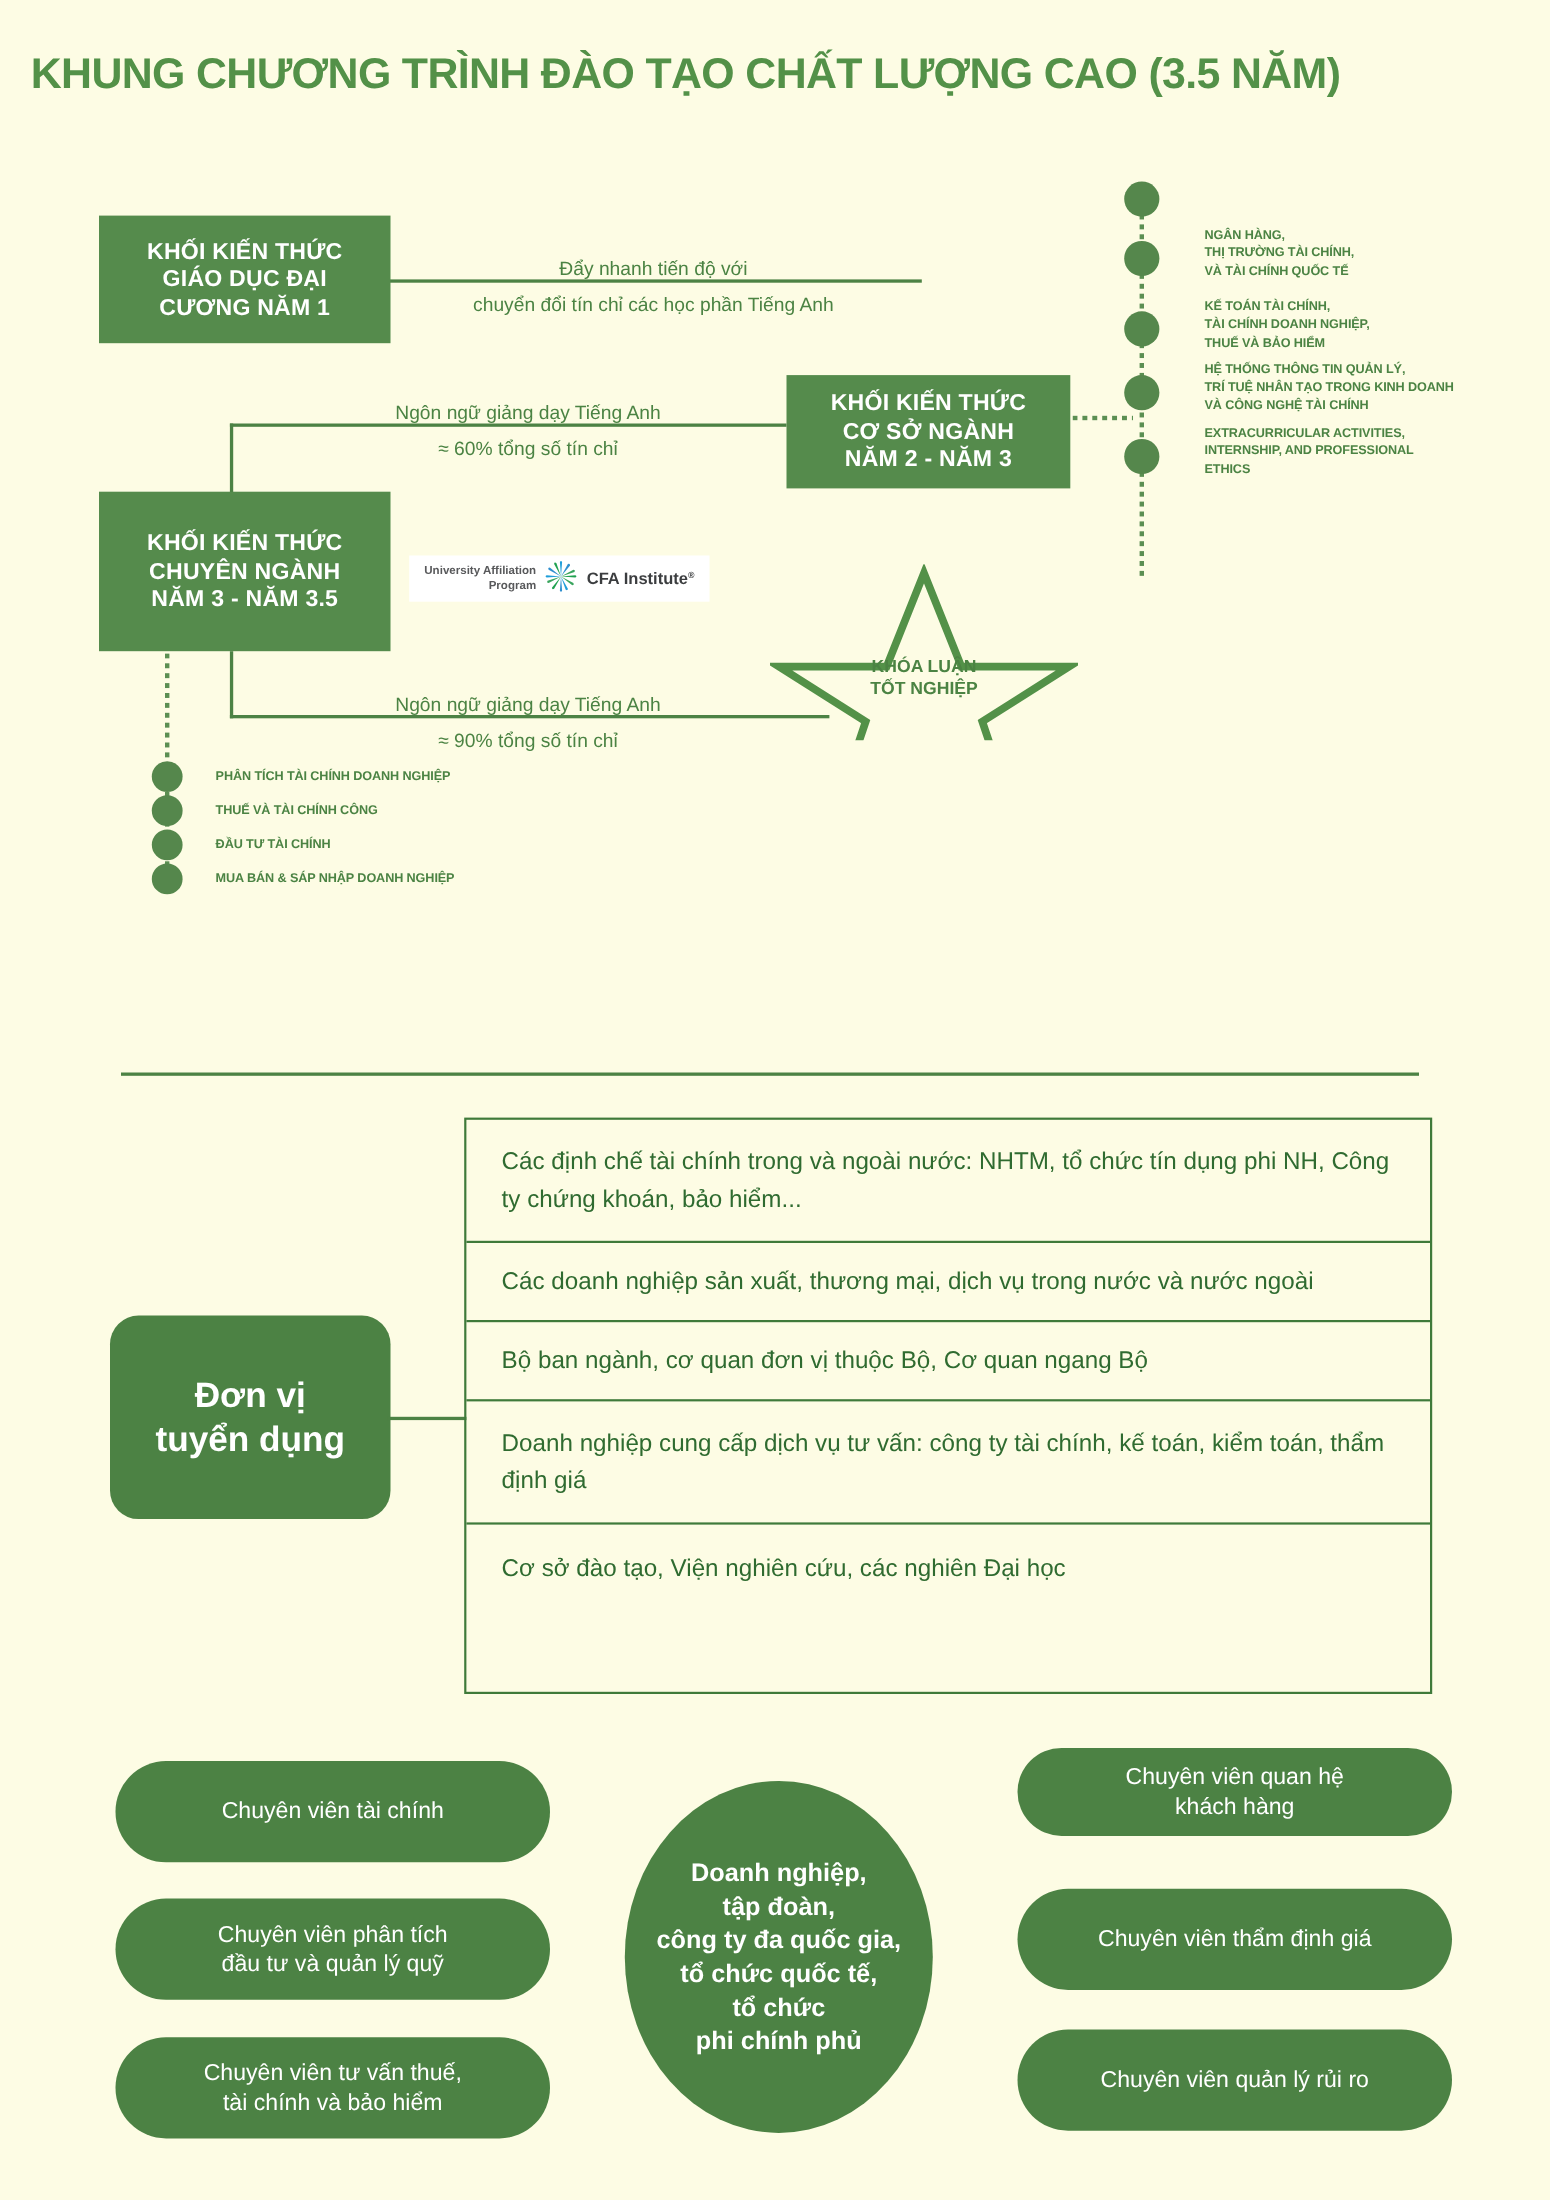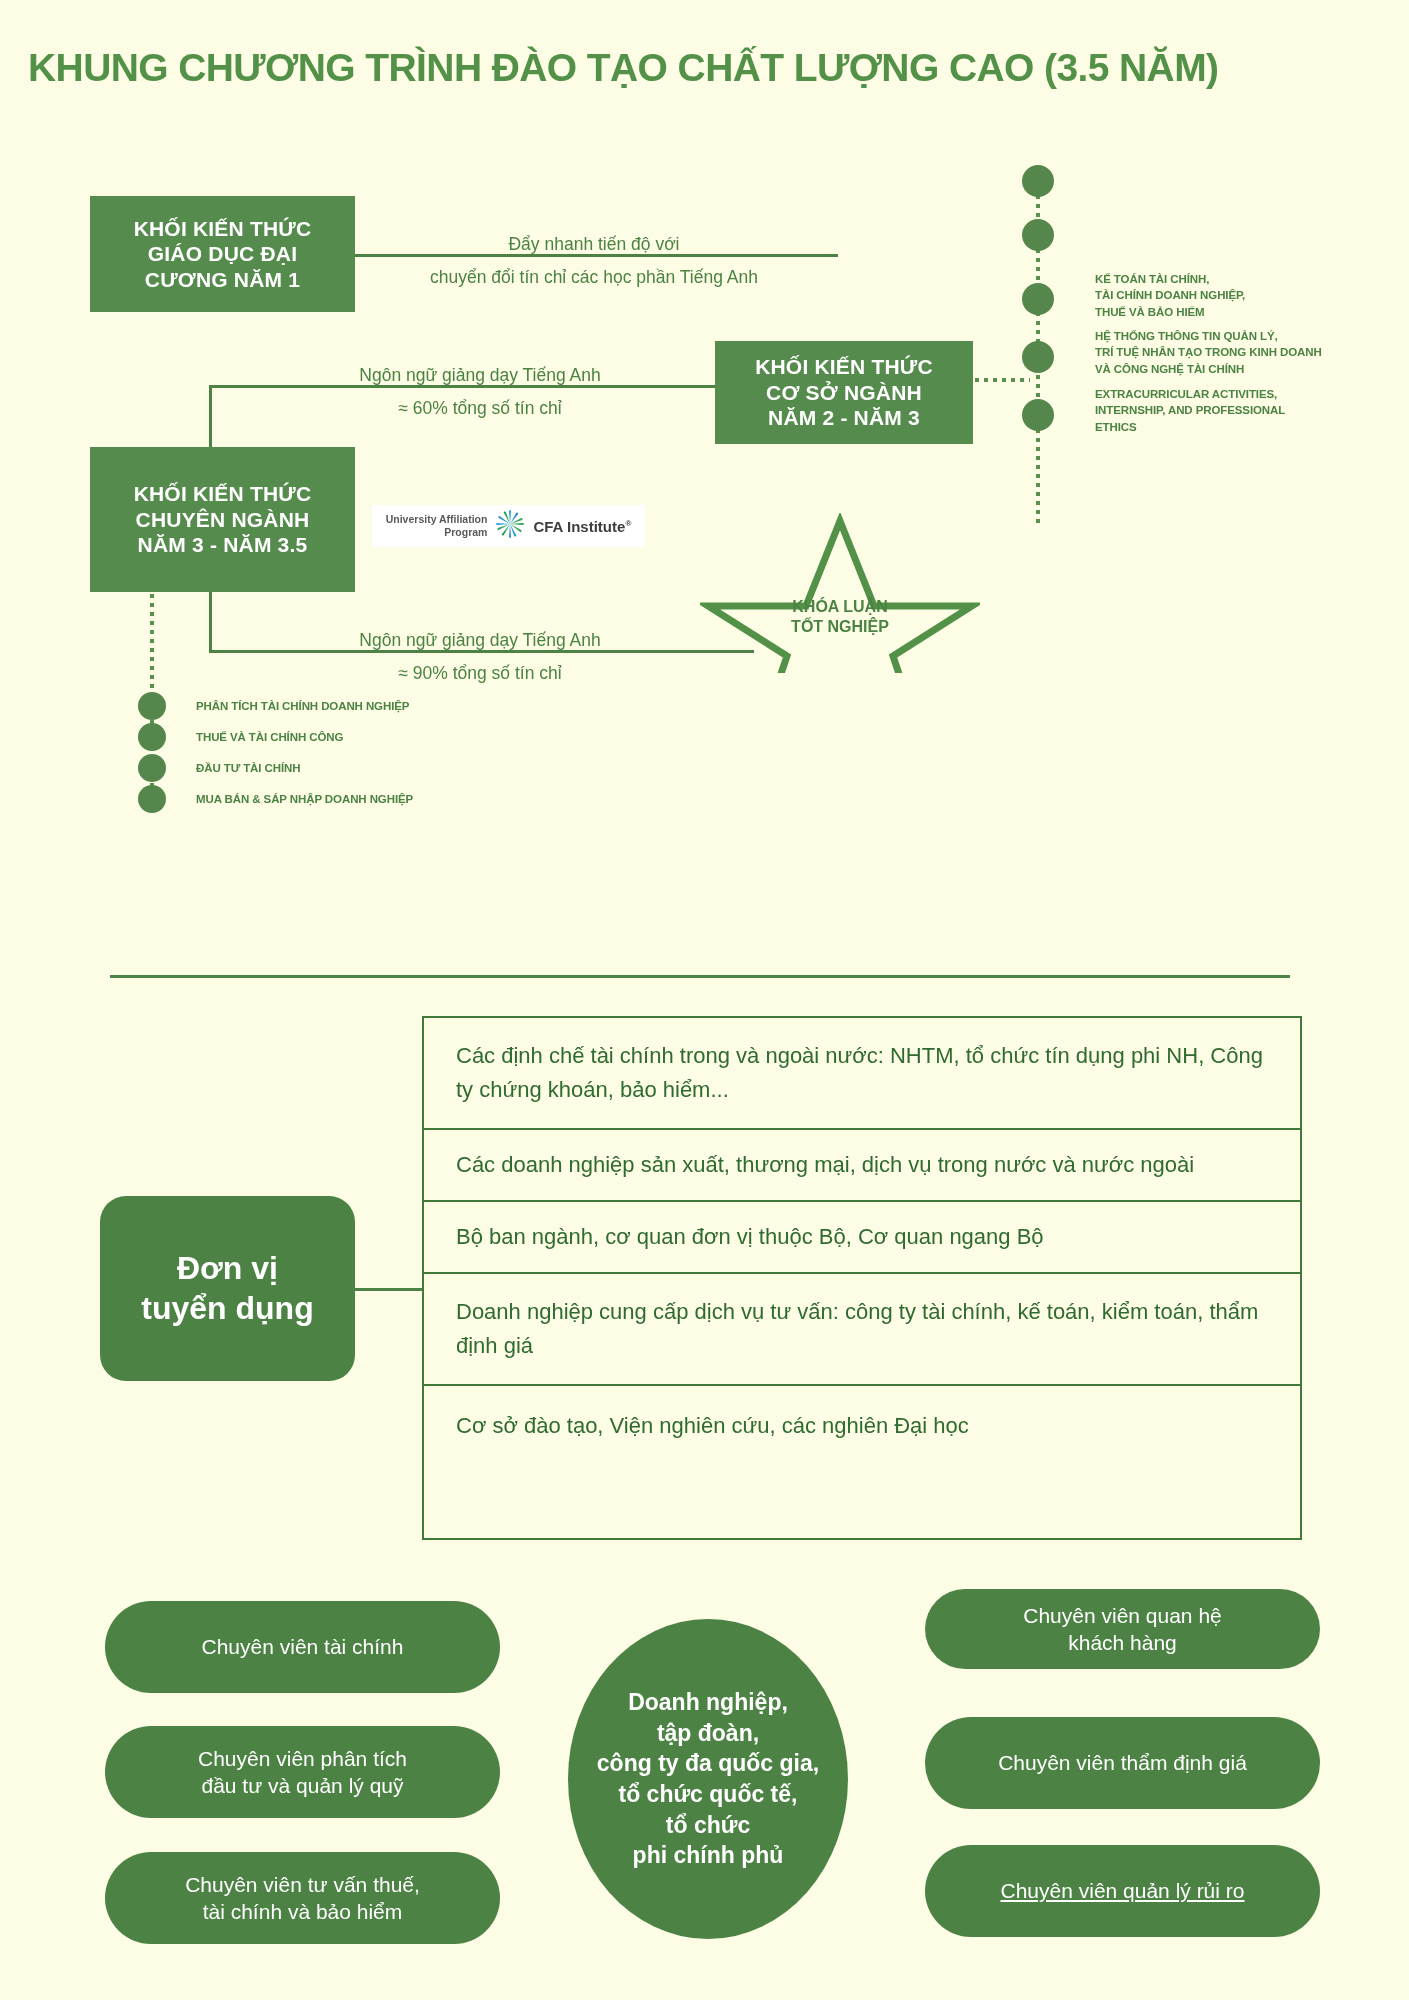--- a/index.html
+++ b/index.html
@@ -251,6 +251,9 @@
   <div class="dot" style="left:1022px;top:165px;width:32px;height:32px;"></div>
 
   <div class="dot" style="left:1022px;top:219px;width:32px;height:32px;"></div>
+  <div class="bullet-text" style="left:1095px;top:206px;width:310px;">NGÂN HÀNG,
+THỊ TRƯỜNG TÀI CHÍNH,
+VÀ TÀI CHÍNH QUỐC TẾ</div>
 
   <div class="dot" style="left:1022px;top:283px;width:32px;height:32px;"></div>
   <div class="bullet-text" style="left:1095px;top:271px;width:310px;">KẾ TOÁN TÀI CHÍNH,

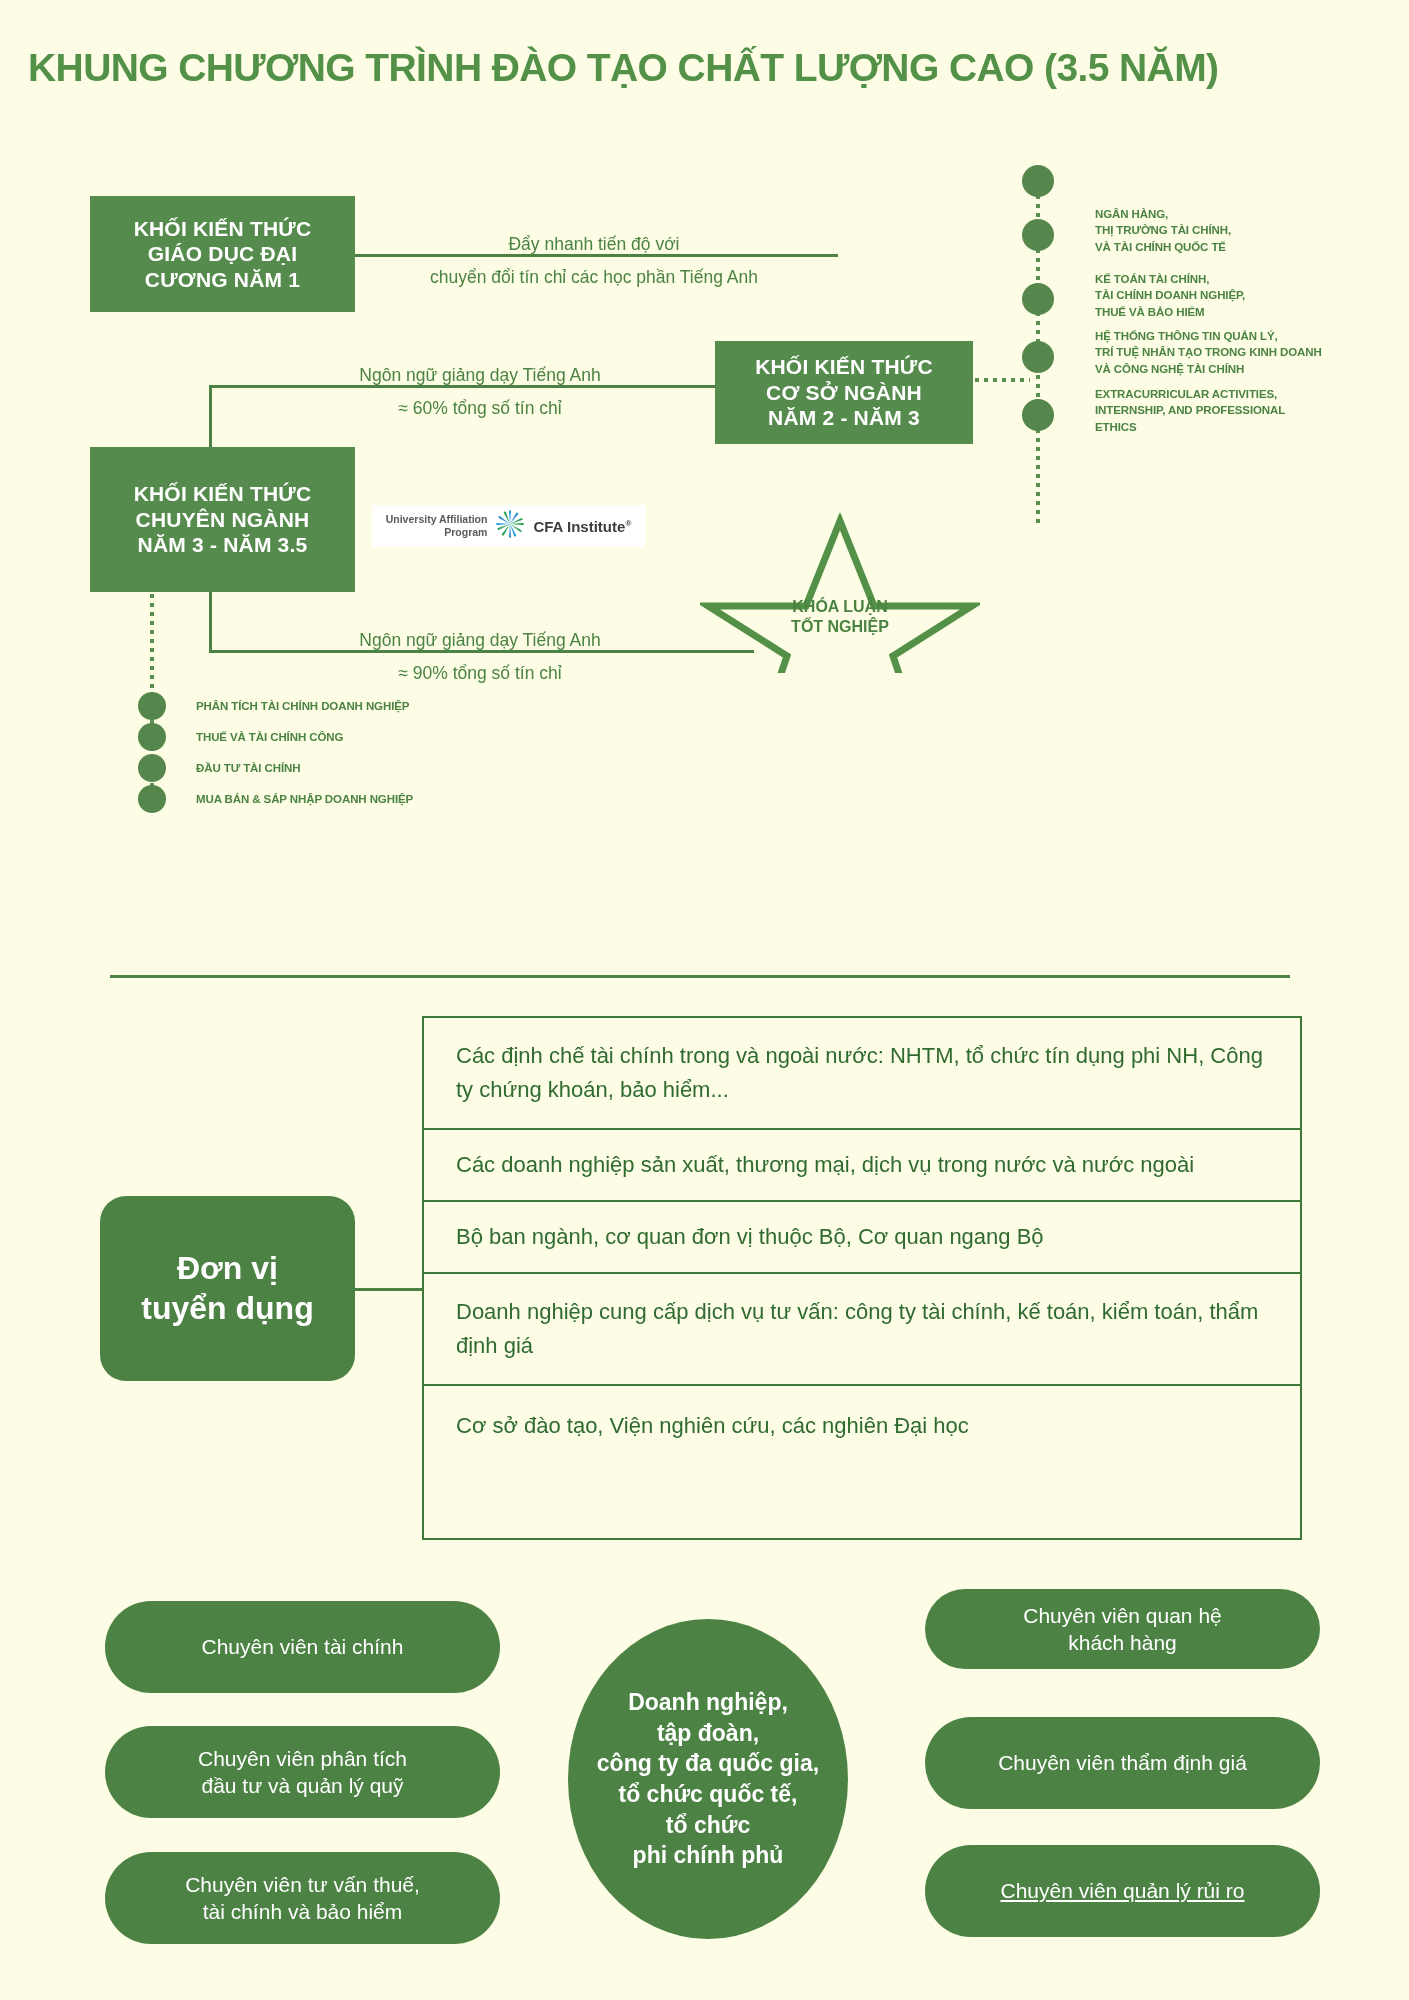--- a/index.html
+++ b/index.html
@@ -318,7 +318,7 @@
   <div class="pill" style="left:925px;top:1589px;width:395px;height:80px;white-space:pre-line;">Chuyên viên quan hệ
 khách hàng</div>
   <div class="pill" style="left:925px;top:1717px;width:395px;height:92px;white-space:pre-line;">Chuyên viên thẩm định giá</div>
-  <div class="pill" style="left:925px;top:1845px;width:395px;height:92px;white-space:pre-line;text-decoration:underline;">Chuyên viên quản lý rủi ro</div>
+  <div class="pill" style="left:925px;top:1845px;width:395px;height:92px;white-space:pre-line;">Chuyên viên quản lý rủi ro</div>
 
 </div>
 

